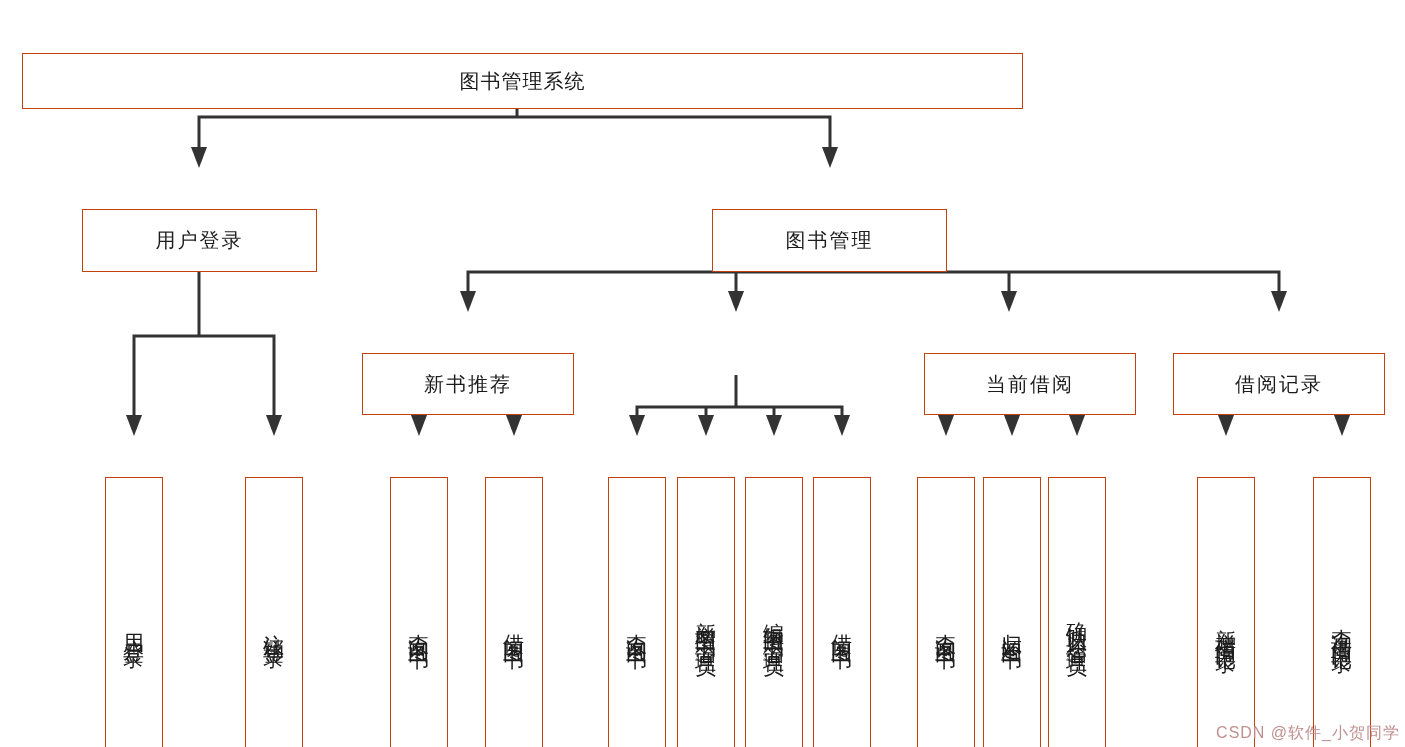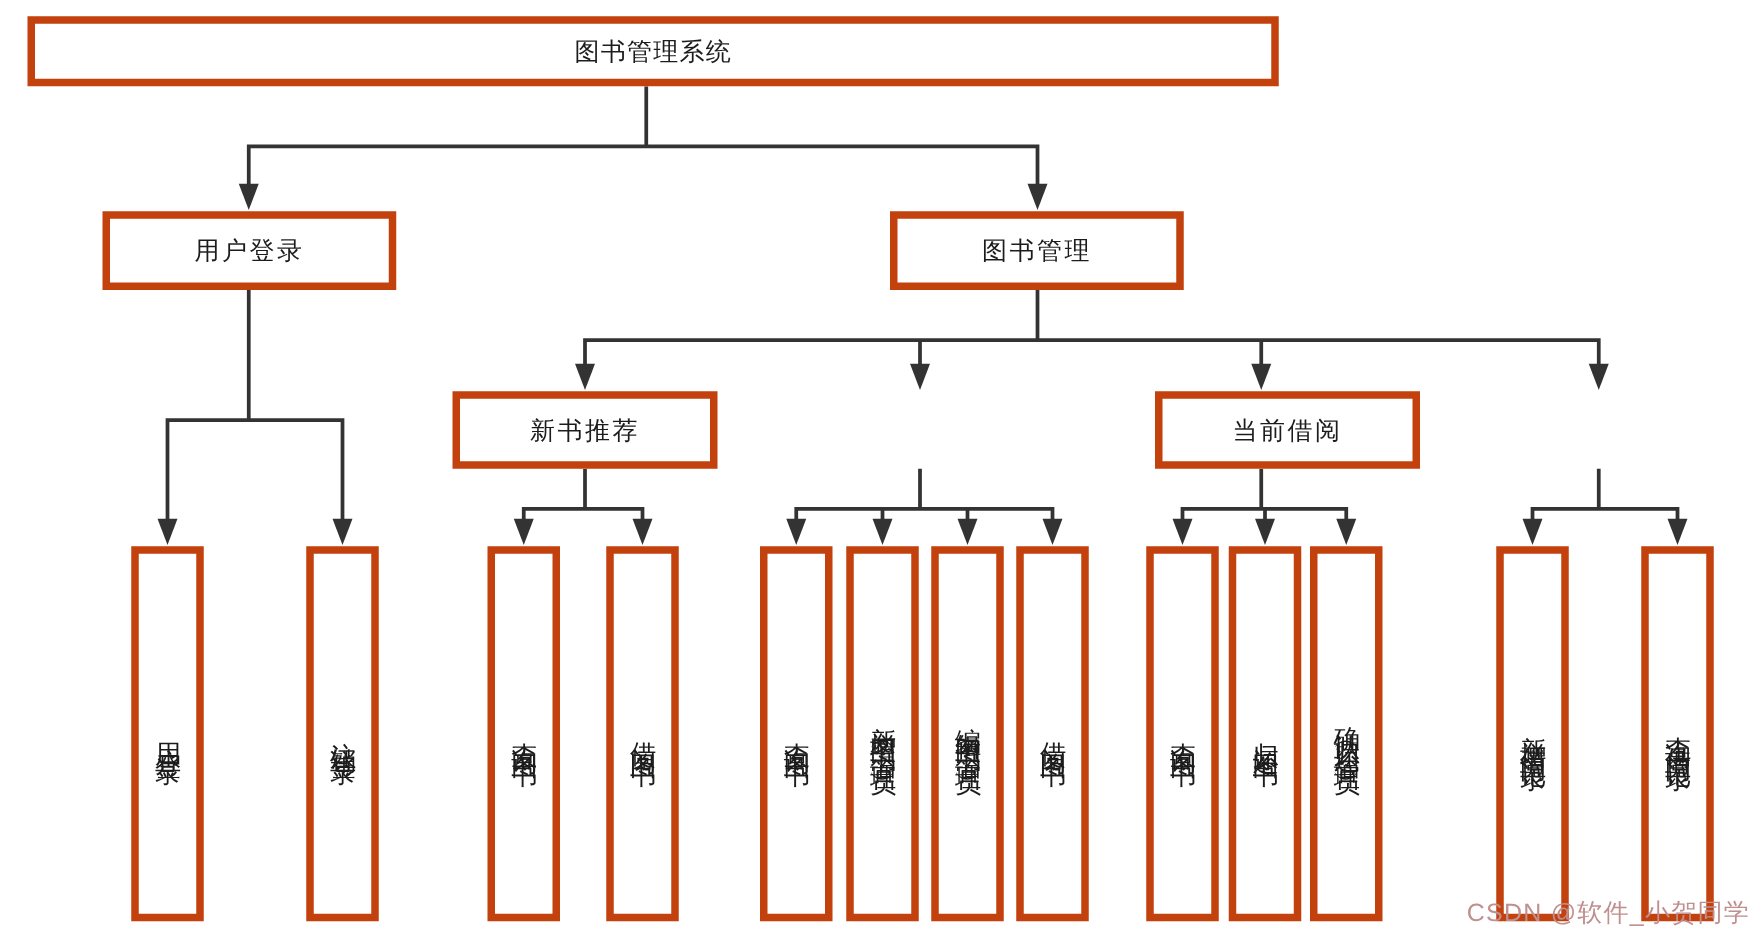--- a/index.html
+++ b/index.html
@@ -33,12 +33,13 @@
   .node {
     position: absolute;
     box-sizing: border-box;
-    border: 6px solid #c2410c;
+    border: 1px solid #c2410c;
     background: #ffffff;
     display: flex;
     align-items: center;
     justify-content: center;
     color: #1c1c1c;
+    margin-top: 40px;
   }
   .node.h {
     font-size: 20px;

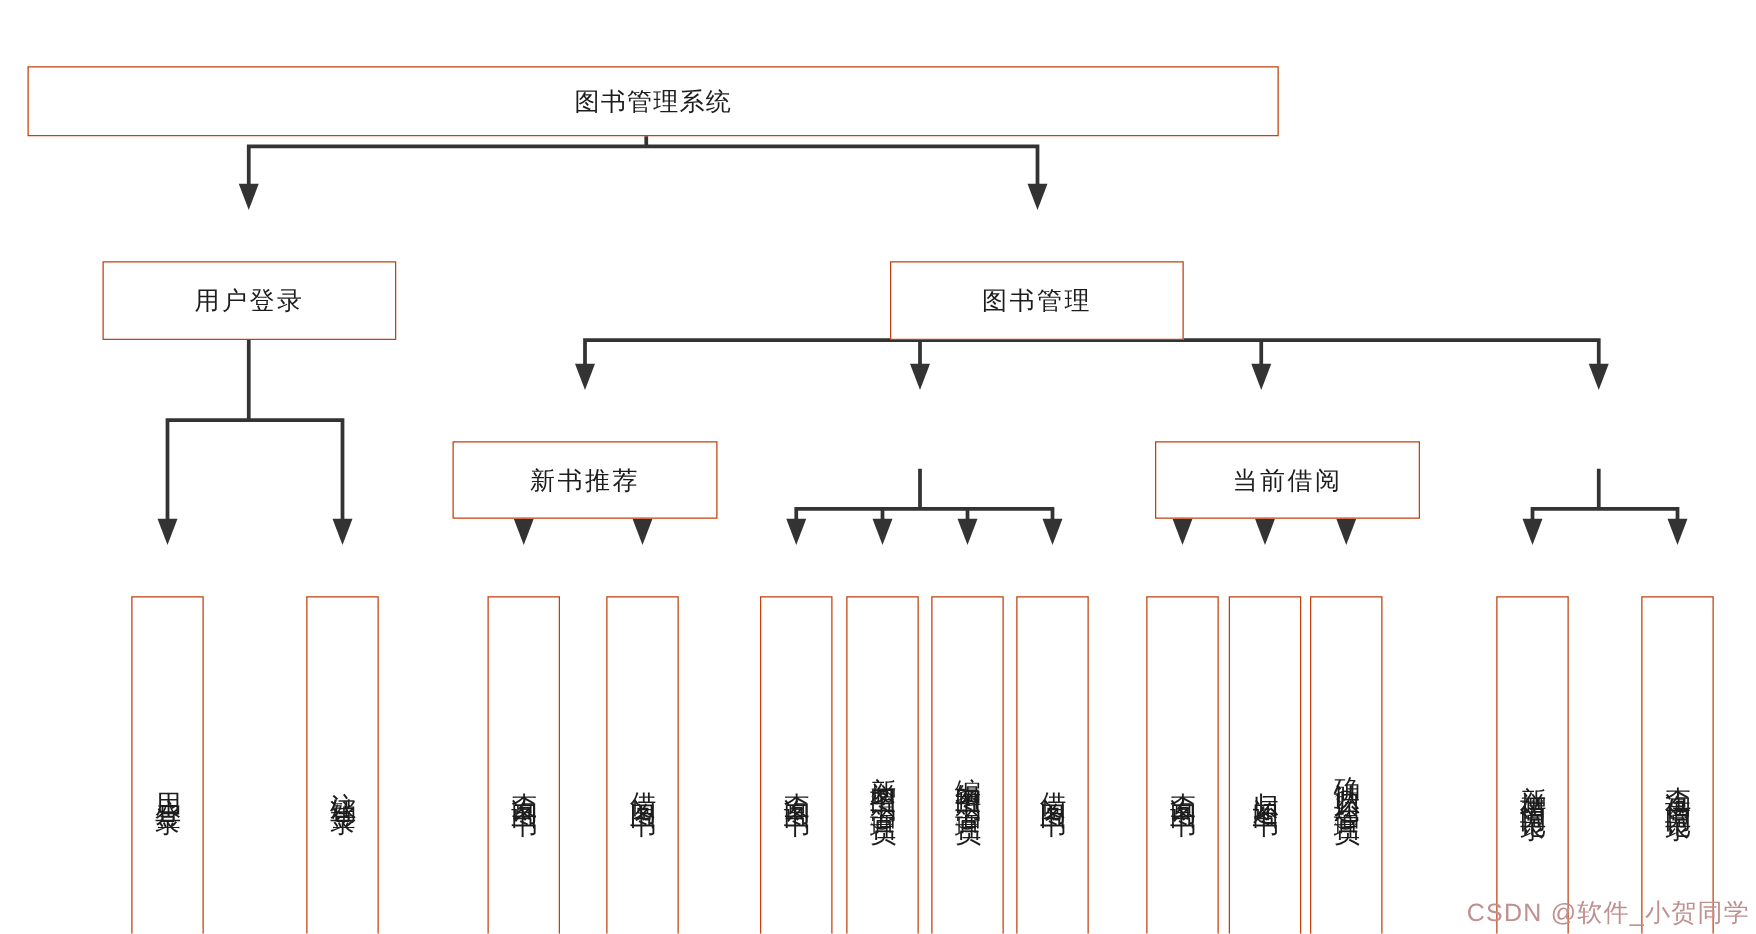--- a/index.html
+++ b/index.html
@@ -141,6 +141,7 @@
 
   <div class="node l1 h" style="left:712px">图书管理</div>
   <div class="node l2 h" style="left:924px">当前借阅</div>
+  <div class="node l2 h" style="left:1173px">借阅记录</div>
 
   <div class="node leaf" style="left:105px">
     <span>用户登录</span>

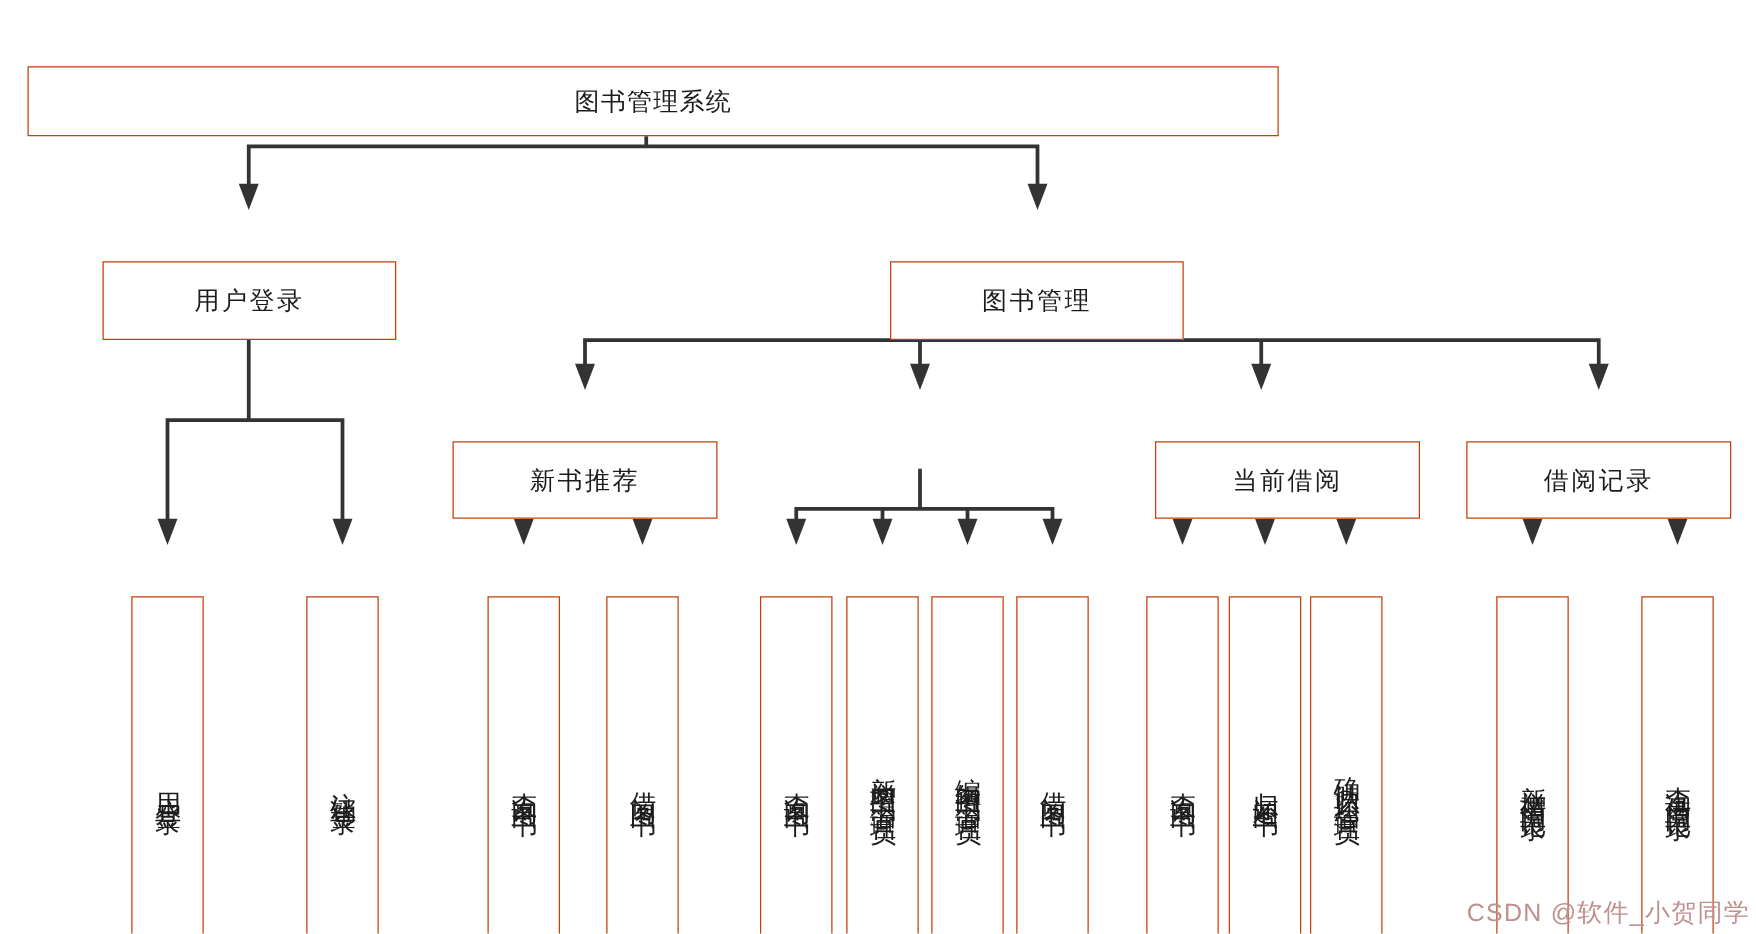--- a/index.html
+++ b/index.html
@@ -75,7 +75,7 @@
     position: absolute;
     right: 5px;
     bottom: 3px;
-    font-size: 20px;
+    font-size: 16px;
     color: #c08f8f;
     letter-spacing: 1px;
     pointer-events: none;

